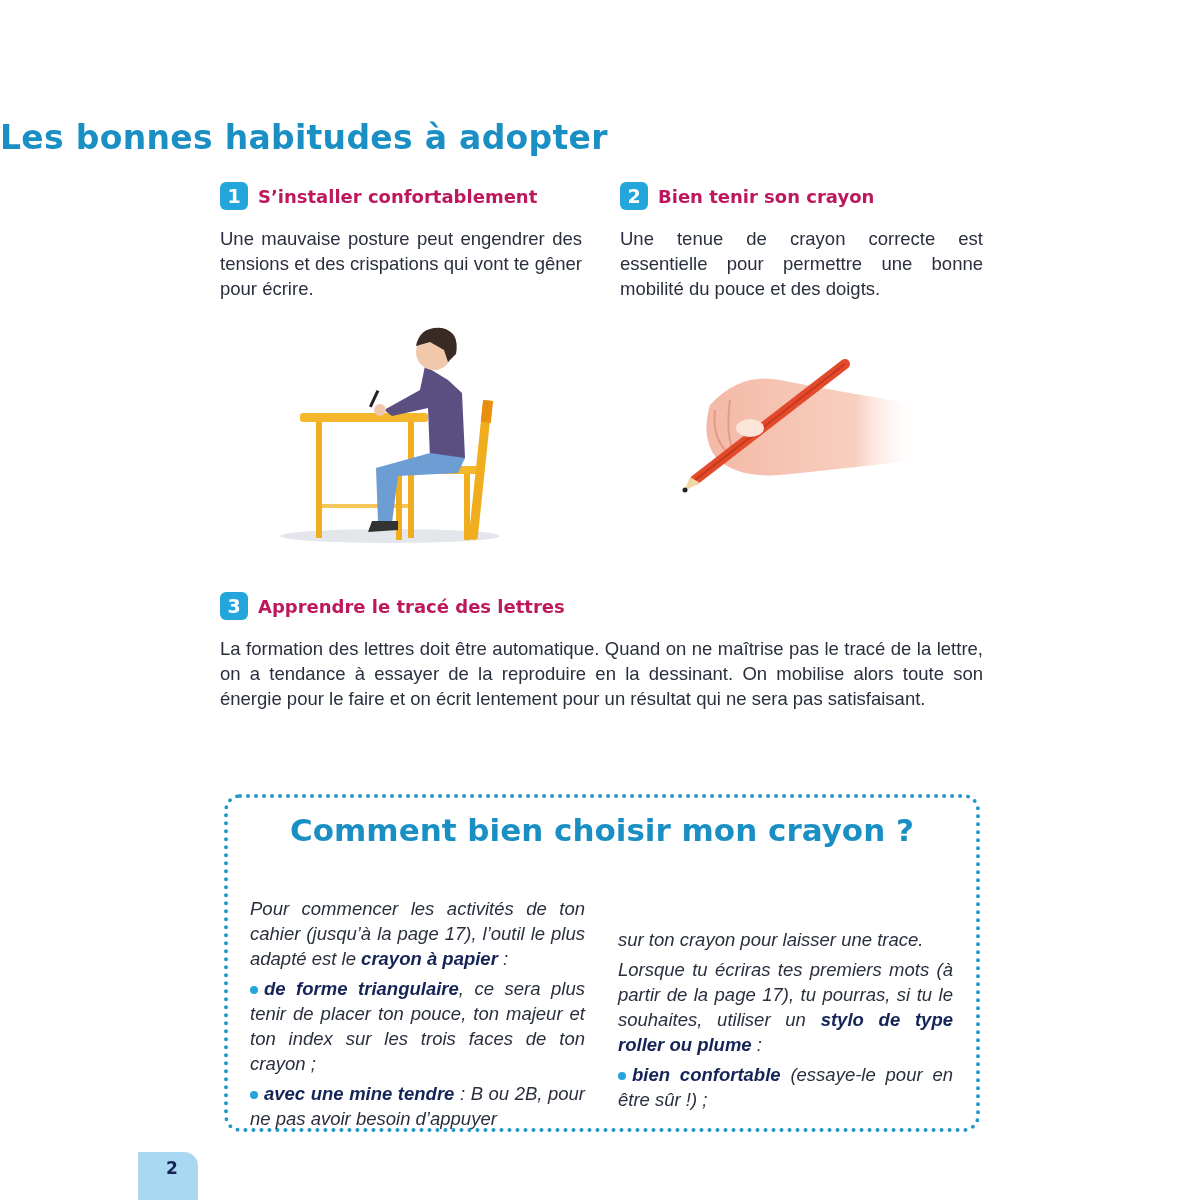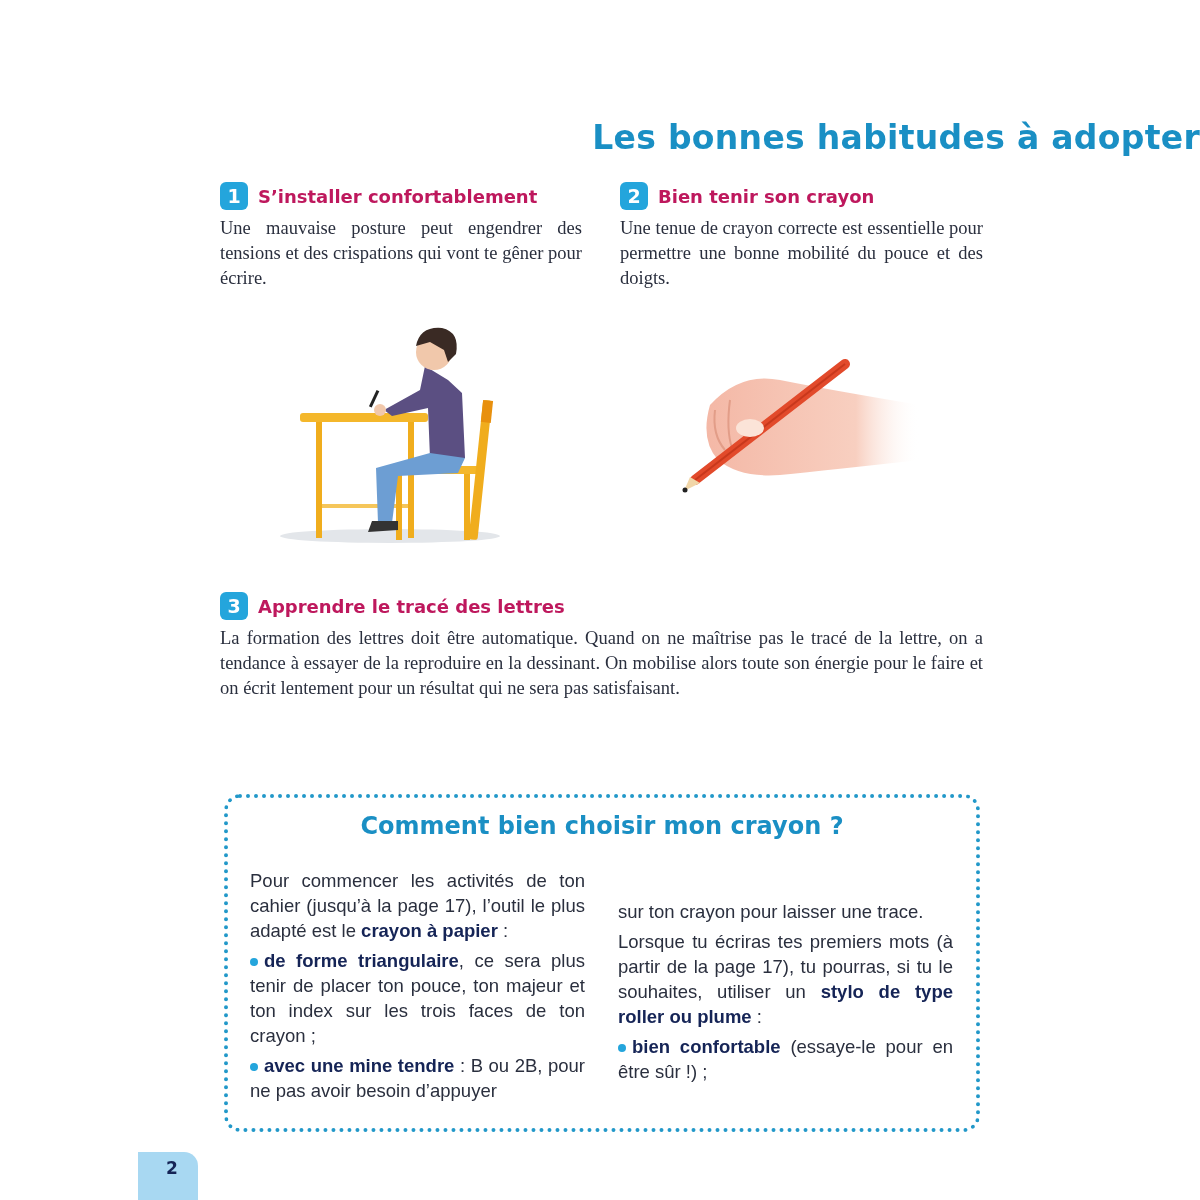--- a/index.html
+++ b/index.html
@@ -5,7 +5,7 @@
   html, body { margin: 0; padding: 0; background: #ffffff; }
   body { width: 1200px; height: 1200px; position: relative; overflow: hidden;
          font-family: "DejaVu Sans", sans-serif; color: #1c2750; }
-  .page-title { position: absolute; top: 118px; left: 0; width: 1200px; text-align: right;
+  .page-title { position: absolute; top: 118px; left: 0; width: 1200px; text-align: left;
                 font-size: 33px; font-weight: bold; color: #1a8fc4; letter-spacing: 0.3px; }
   .section { position: absolute; }
   .sec-head { display: flex; align-items: center; gap: 10px; height: 28px; }

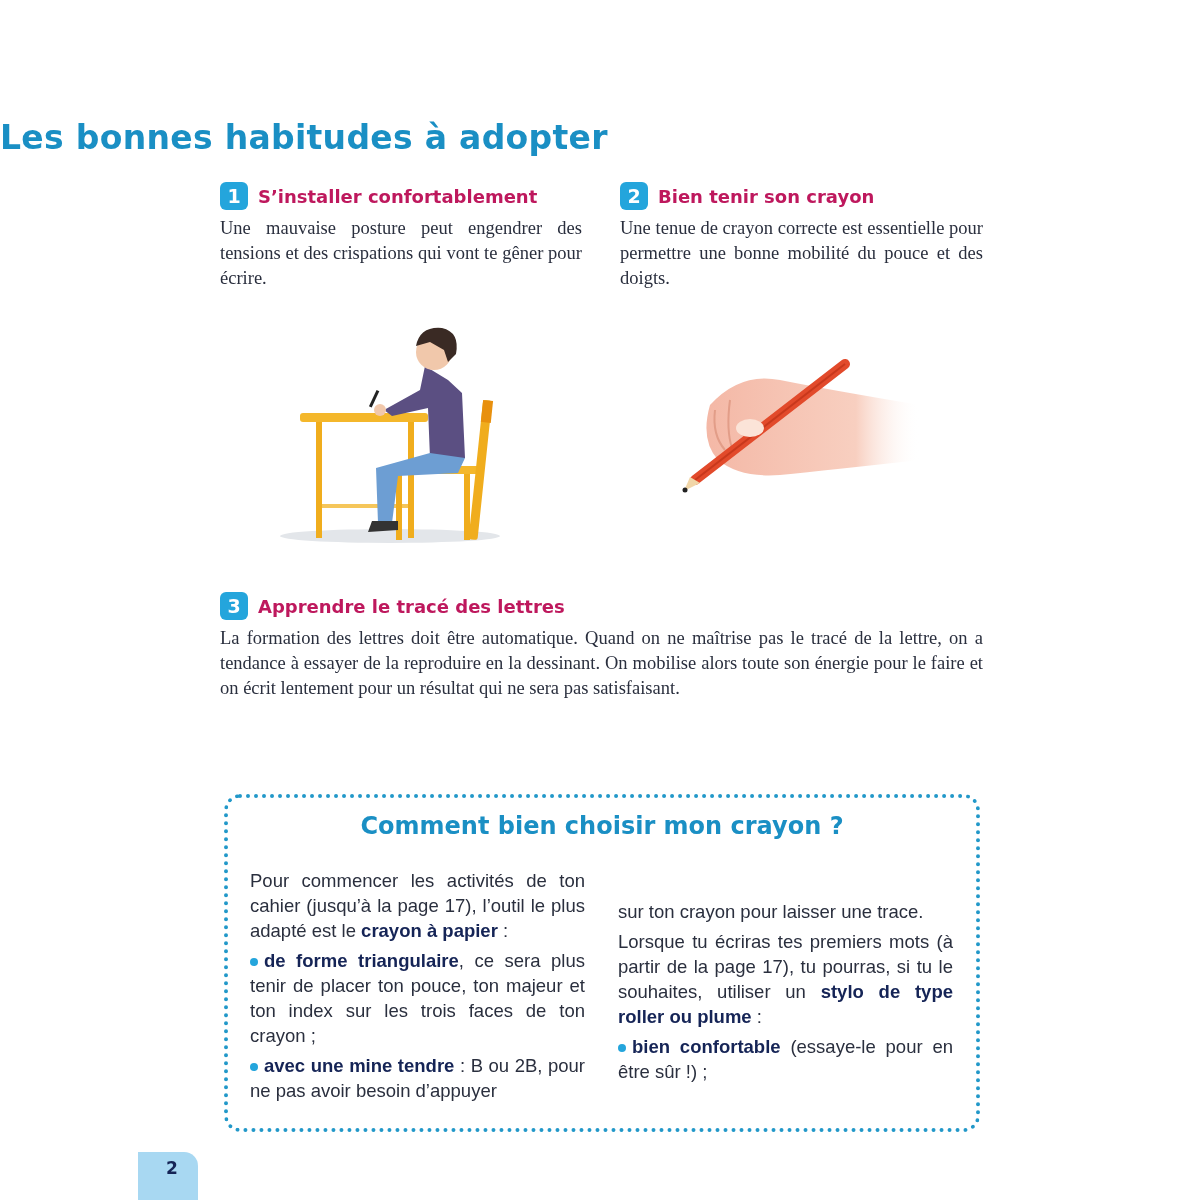--- a/index.html
+++ b/index.html
@@ -12,8 +12,8 @@
   .num-badge { width: 28px; height: 28px; border-radius: 6px; background: #24a5dc; color: #fff;
                font-weight: bold; font-size: 19px; display: flex; align-items: center; justify-content: center; }
   .sec-title { font-size: 18px; font-weight: bold; color: #be185d; }
-  .sec-body { font-family: Liberation Serif, serif; font-size: 18.5px; line-height: 25px;
-              color: #2a2f3e; text-align: justify; margin-top: 6px; }
+  .sec-body { font-family: Liberation Sans, sans-serif; font-size: 18.5px; line-height: 25px;
+              color: #2a2f3e; text-align: justify; margin-top: 16px; }
   #s1 { left: 220px; top: 182px; width: 362px; }
   #s2 { left: 620px; top: 182px; width: 363px; }
   #s3 { left: 220px; top: 592px; width: 763px; }

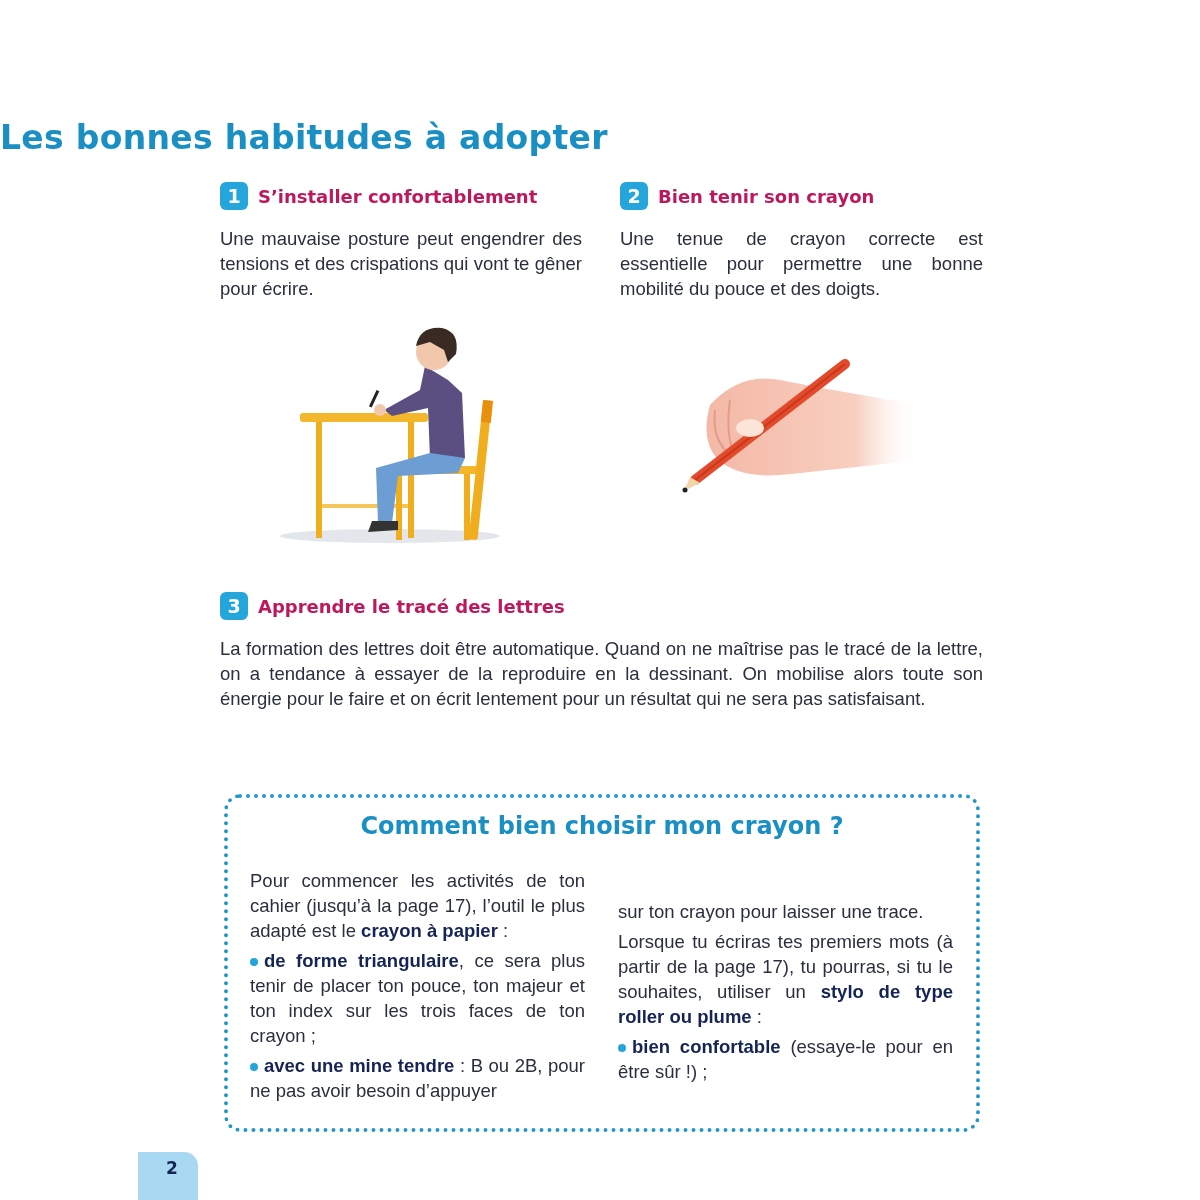--- a/index.html
+++ b/index.html
@@ -23,7 +23,7 @@
   .box { position: absolute; left: 224px; top: 794px; width: 756px; height: 338px;
          border: 4px dotted #2298c9; border-radius: 16px; box-sizing: border-box; }
   .box-title { position: absolute; top: 812px; left: 224px; width: 756px; text-align: center;
-               font-size: 24px; font-weight: bold; color: #1a8fc4; }
+               font-size: 31px; font-weight: bold; color: #1a8fc4; }
   .col { position: absolute; top: 868px; font-family: "Liberation Sans", sans-serif;
          font-size: 18.5px; line-height: 25px; color: #2a2f3e; text-align: justify; }
   #col-left { left: 250px; width: 335px; }

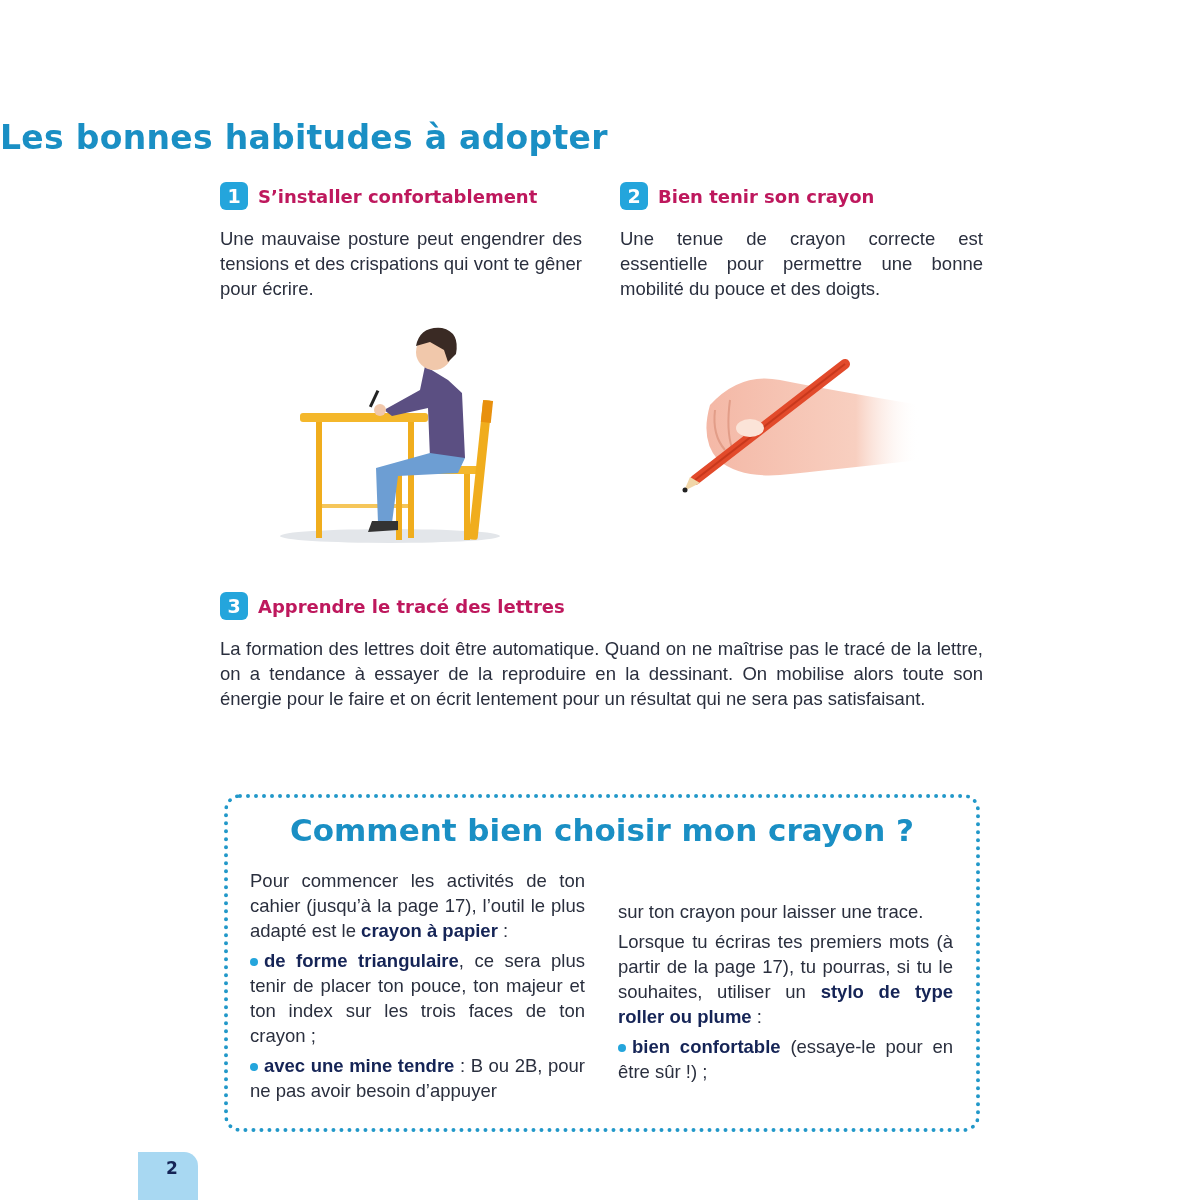--- a/index.html
+++ b/index.html
@@ -24,8 +24,8 @@
          border: 4px dotted #2298c9; border-radius: 16px; box-sizing: border-box; }
   .box-title { position: absolute; top: 812px; left: 224px; width: 756px; text-align: center;
                font-size: 31px; font-weight: bold; color: #1a8fc4; }
-  .col { position: absolute; top: 868px; font-family: "Liberation Sans", sans-serif;
-         font-size: 18.5px; line-height: 25px; color: #2a2f3e; text-align: justify; }
+  .col { position: absolute; top: 896px; font-family: "Liberation Sans", sans-serif;
+         font-size: 18.5px; line-height: 25px; color: #2a2f3e; text-align: justify; font-style: italic; }
   #col-left { left: 250px; width: 335px; }
   #col-right { left: 618px; width: 335px; margin-top: 31px; }
   .col p { margin: 0 0 5px 0; }

